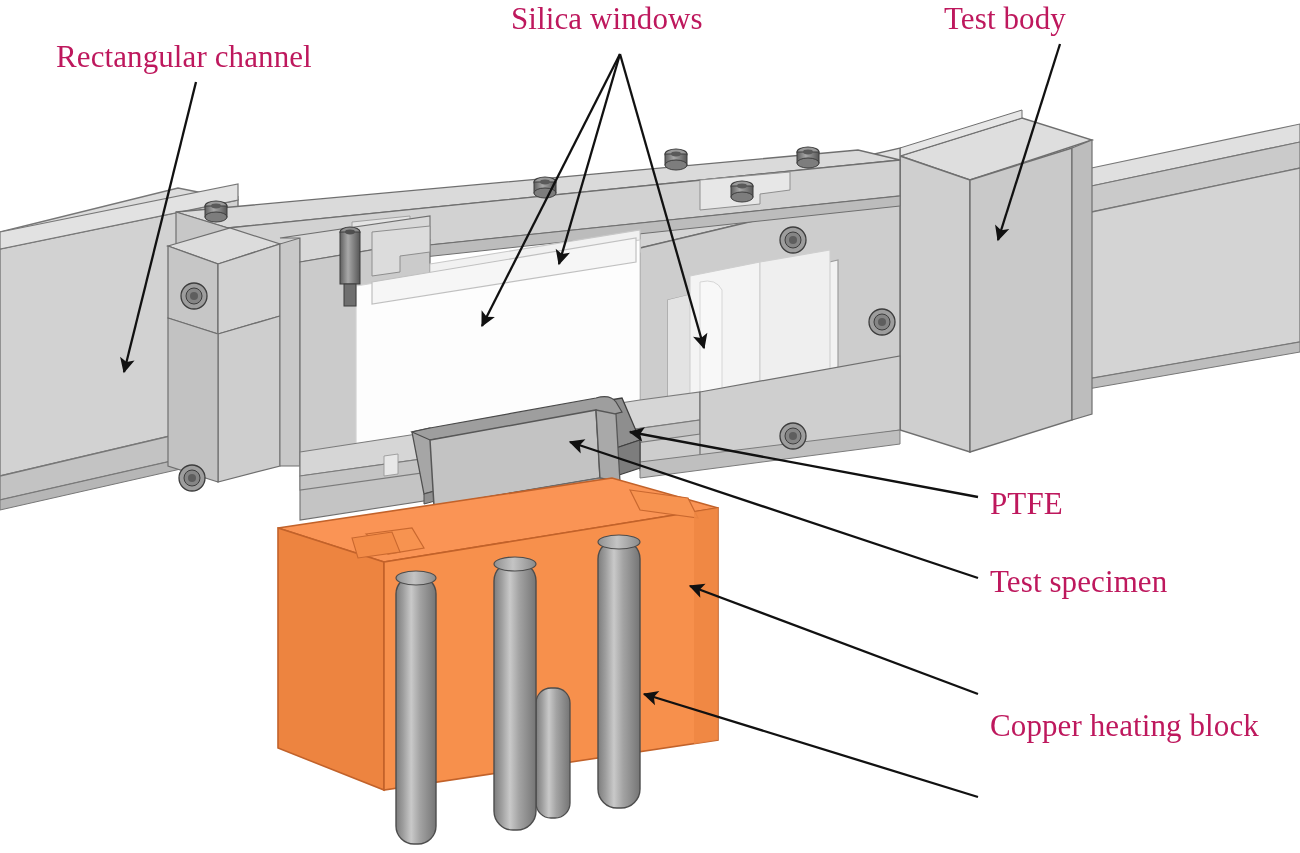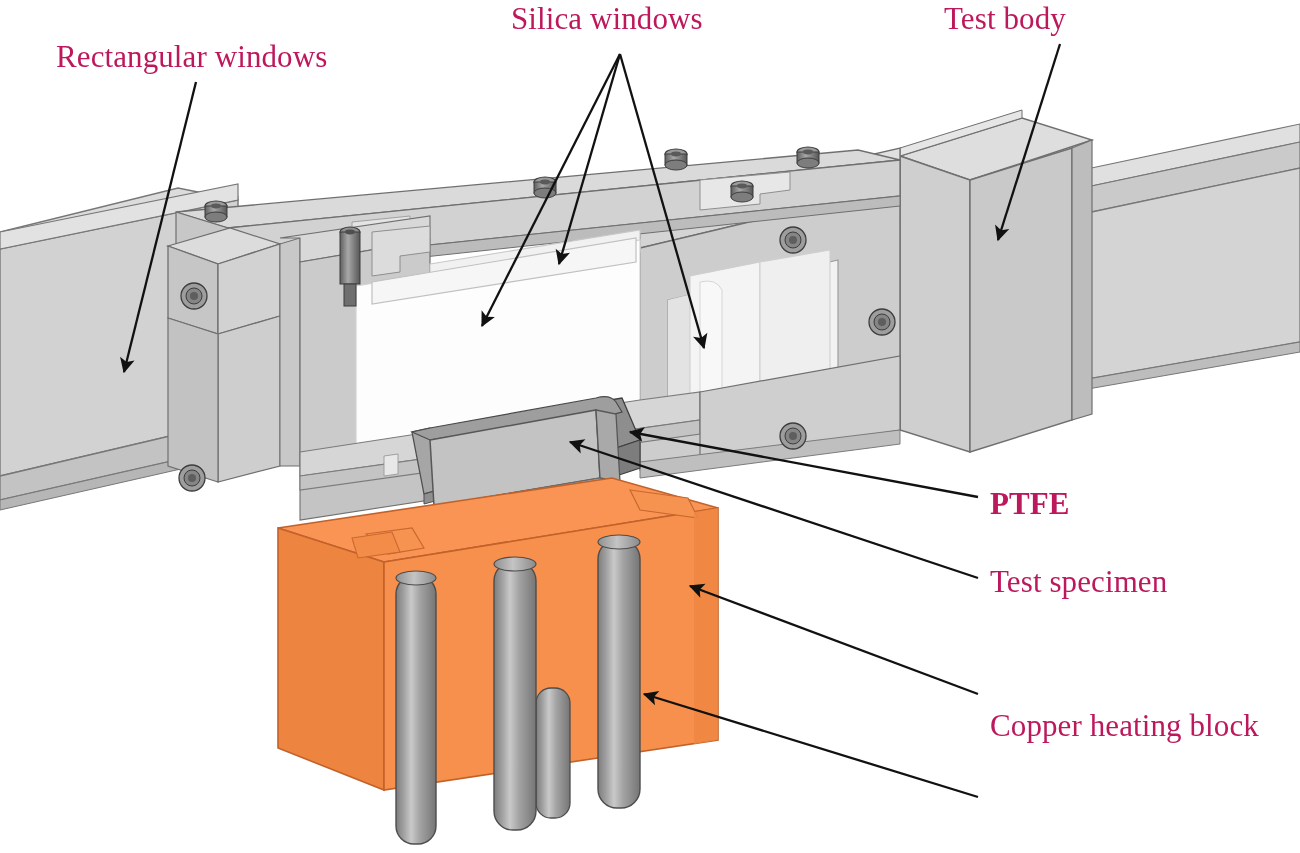--- a/index.html
+++ b/index.html
@@ -317,7 +317,7 @@
     </g>
   </svg>
 
-  <div class="label" id="lbl-rect-channel">Rectangular windows</div>
+  <div class="label" id="lbl-rect-channel">Rectangular channel</div>
 
   <div class="label" id="lbl-silica">Silica windows</div>
 

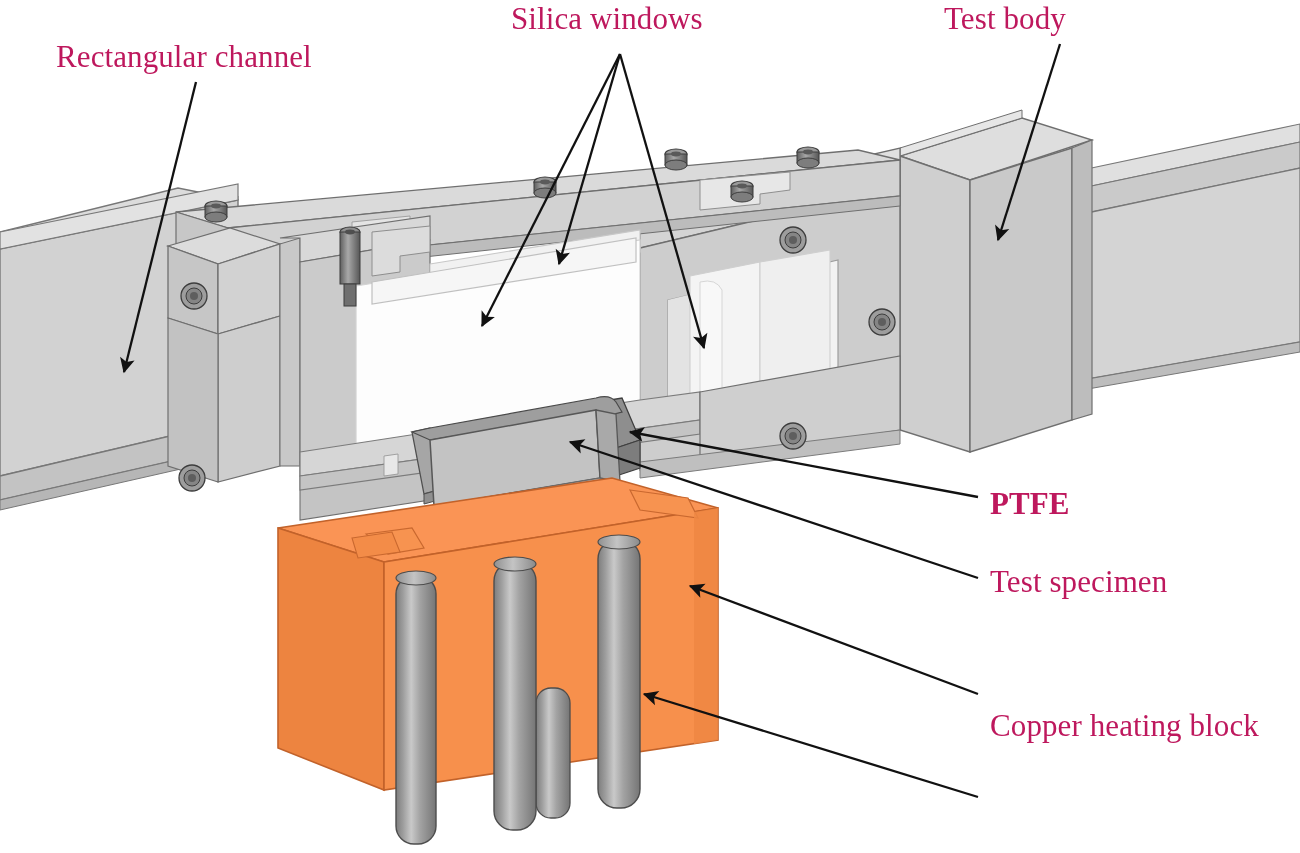--- a/index.html
+++ b/index.html
@@ -34,7 +34,7 @@
   #lbl-rect-channel { left: 56px;  top: 40px; }
   #lbl-silica       { left: 511px; top: 2px;  }
   #lbl-test-body    { left: 944px;top: 2px;  }
-  #lbl-ptfe         { left: 990px; top: 487px; font-weight: bold;}
+  #lbl-ptfe         { left: 990px; top: 487px;}
   #lbl-specimen     { left: 990px; top: 565px;}
   #lbl-copper       { left: 990px; top: 683px; margin-top: 26px;}
   #lbl-rod          { left: 990px; top: 789px;}

